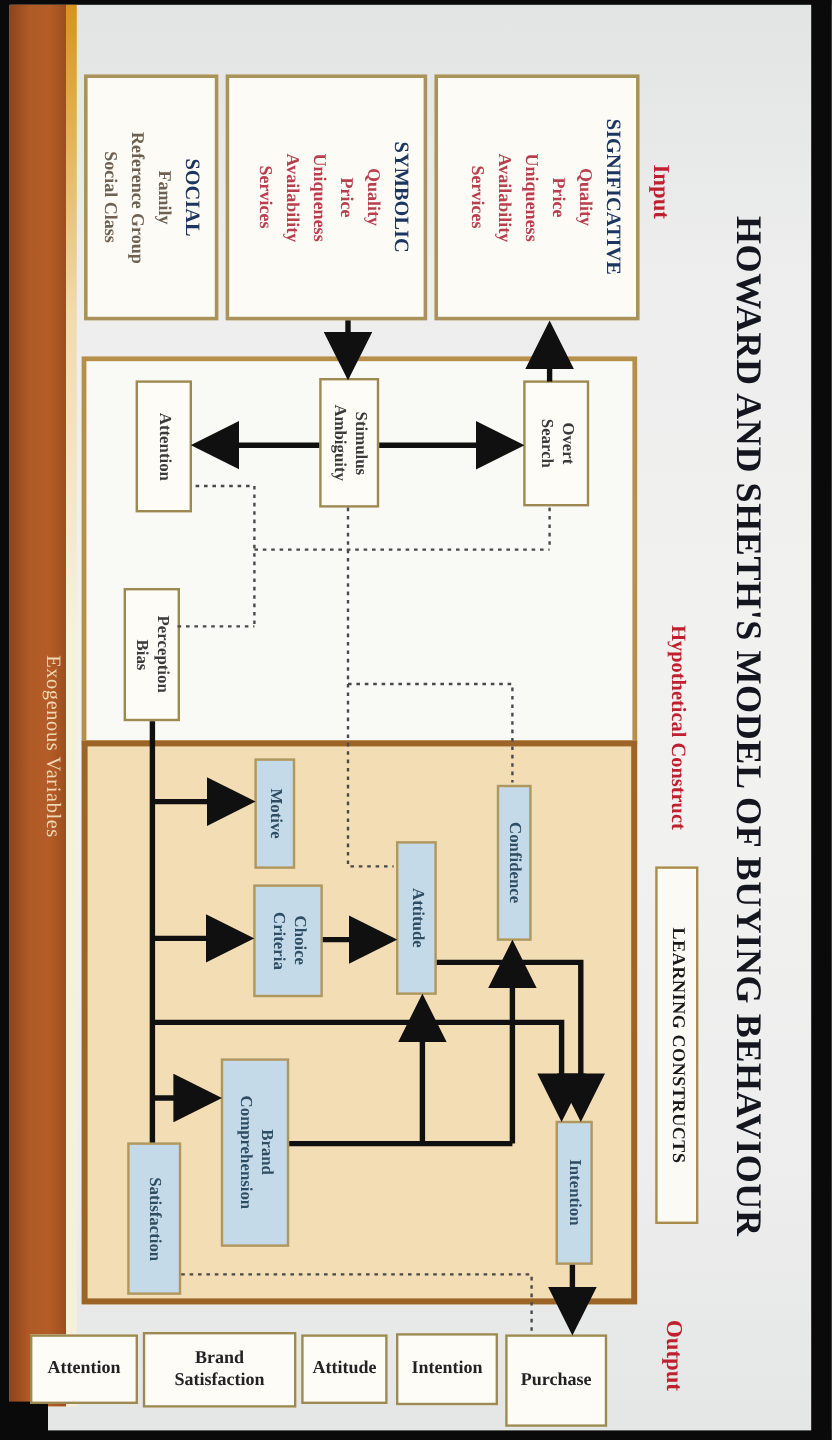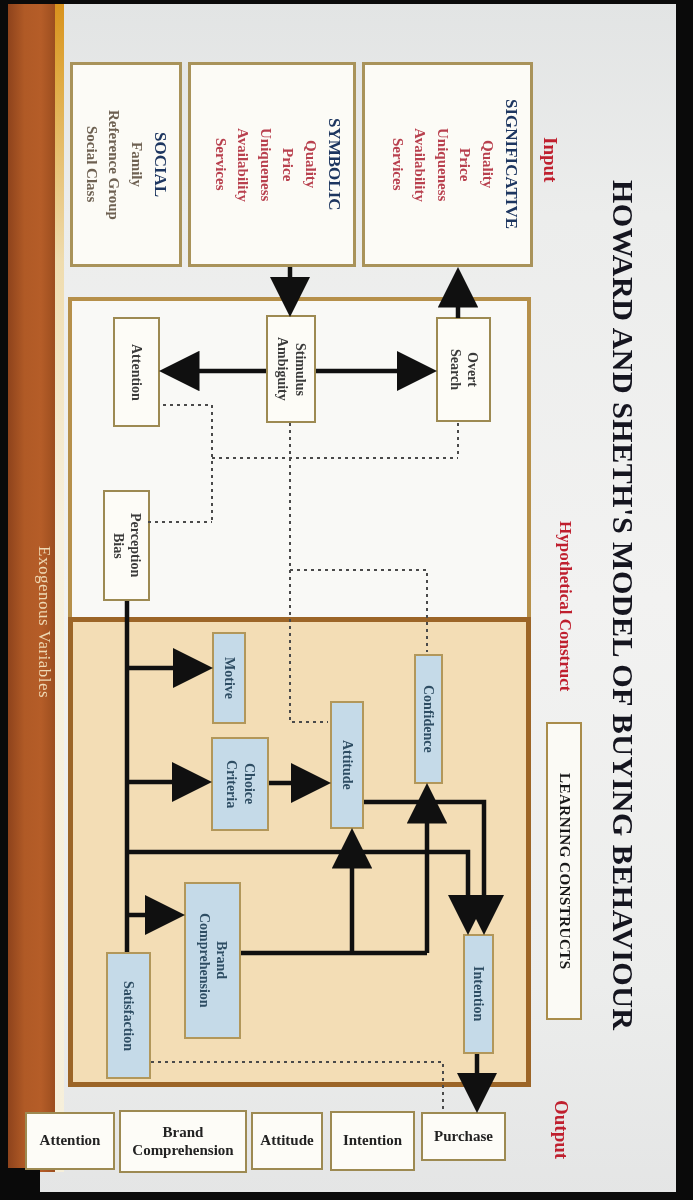--- a/index.html
+++ b/index.html
@@ -137,7 +137,7 @@
     </div>
   <div class="abs outbox" style="left:119px;top:1110px;width:128px;height:63px">
     <span class="prel">Brand
-Comprehension</span>
+Satisfaction</span>
     </div>
   <div class="abs outbox" style="left:251px;top:1112px;width:72px;height:58px">
     <span class="prel">Attitude</span>

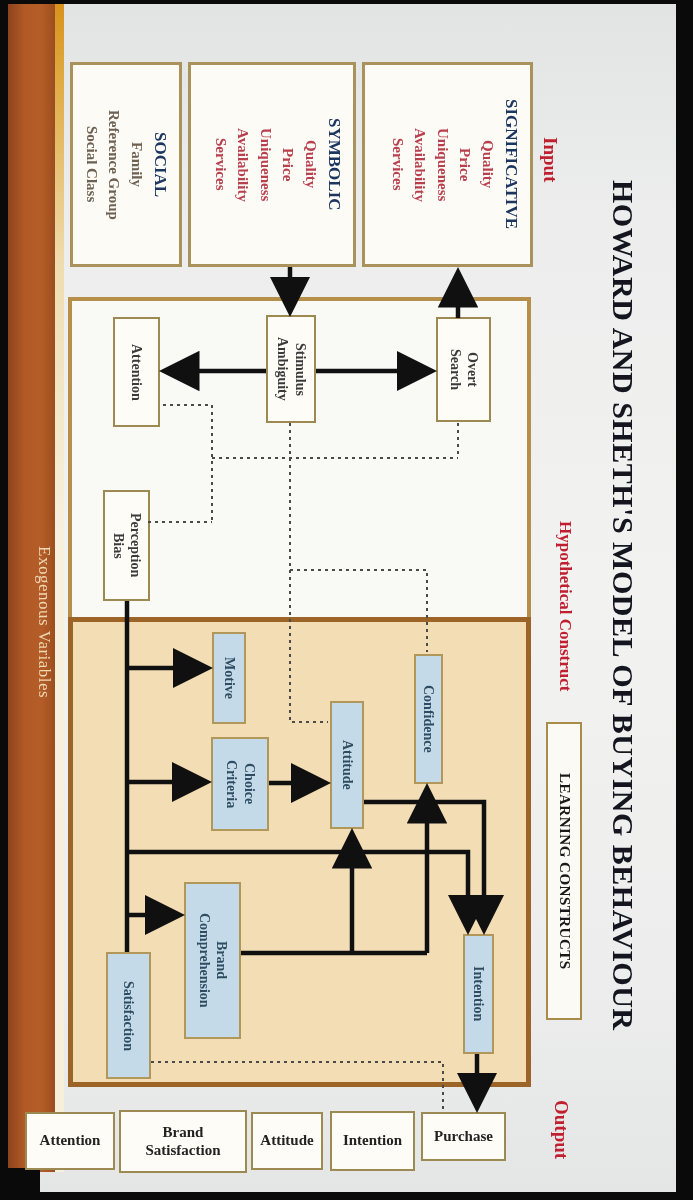--- a/index.html
+++ b/index.html
@@ -145,7 +145,7 @@
   <div class="abs outbox" style="left:330px;top:1111px;width:85px;height:60px">
     <span class="prel">Intention</span>
     </div>
-  <div class="abs outbox" style="left:421px;top:1112px;width:85px;height:49px">
+  <div class="abs outbox" style="left:421px;top:1112px;width:85px;height:77px">
     <span class="prel">Purchase</span>
     </div>
 

